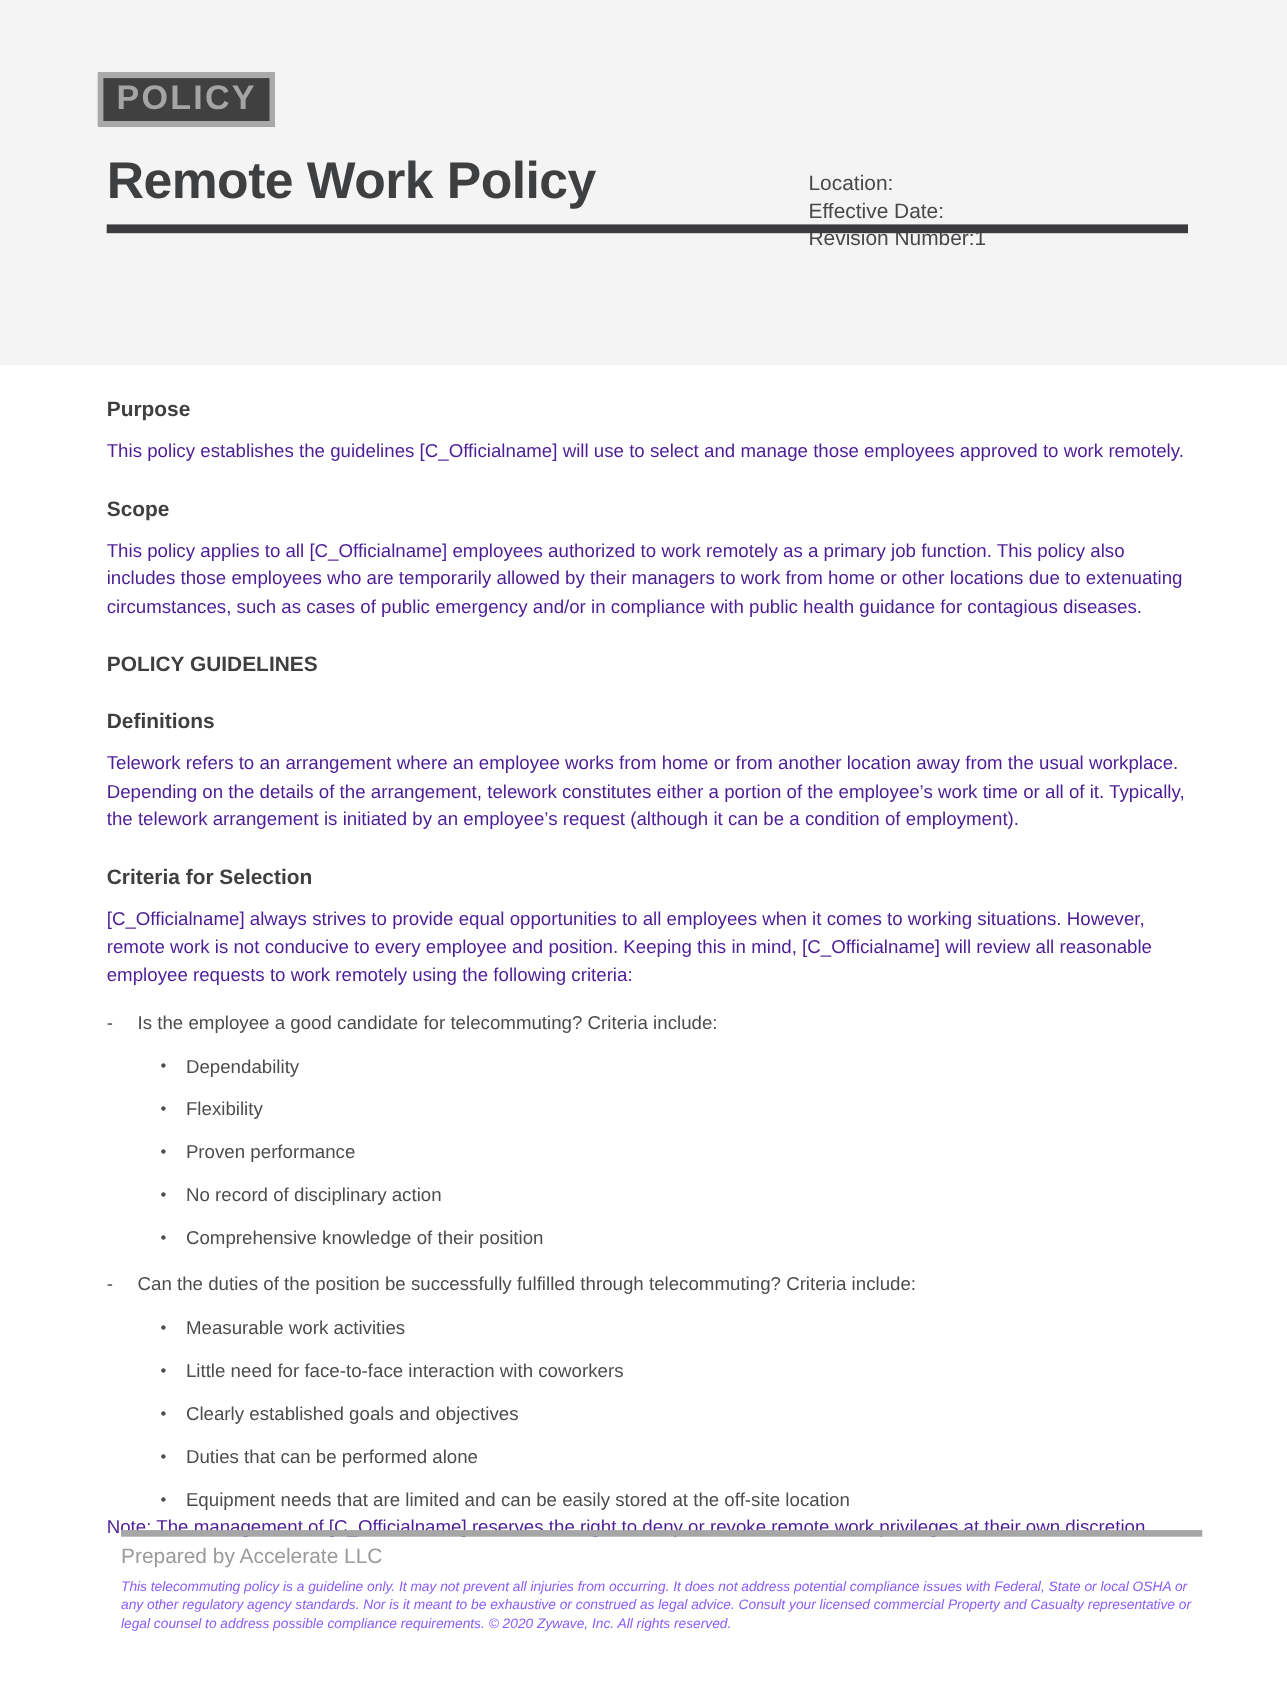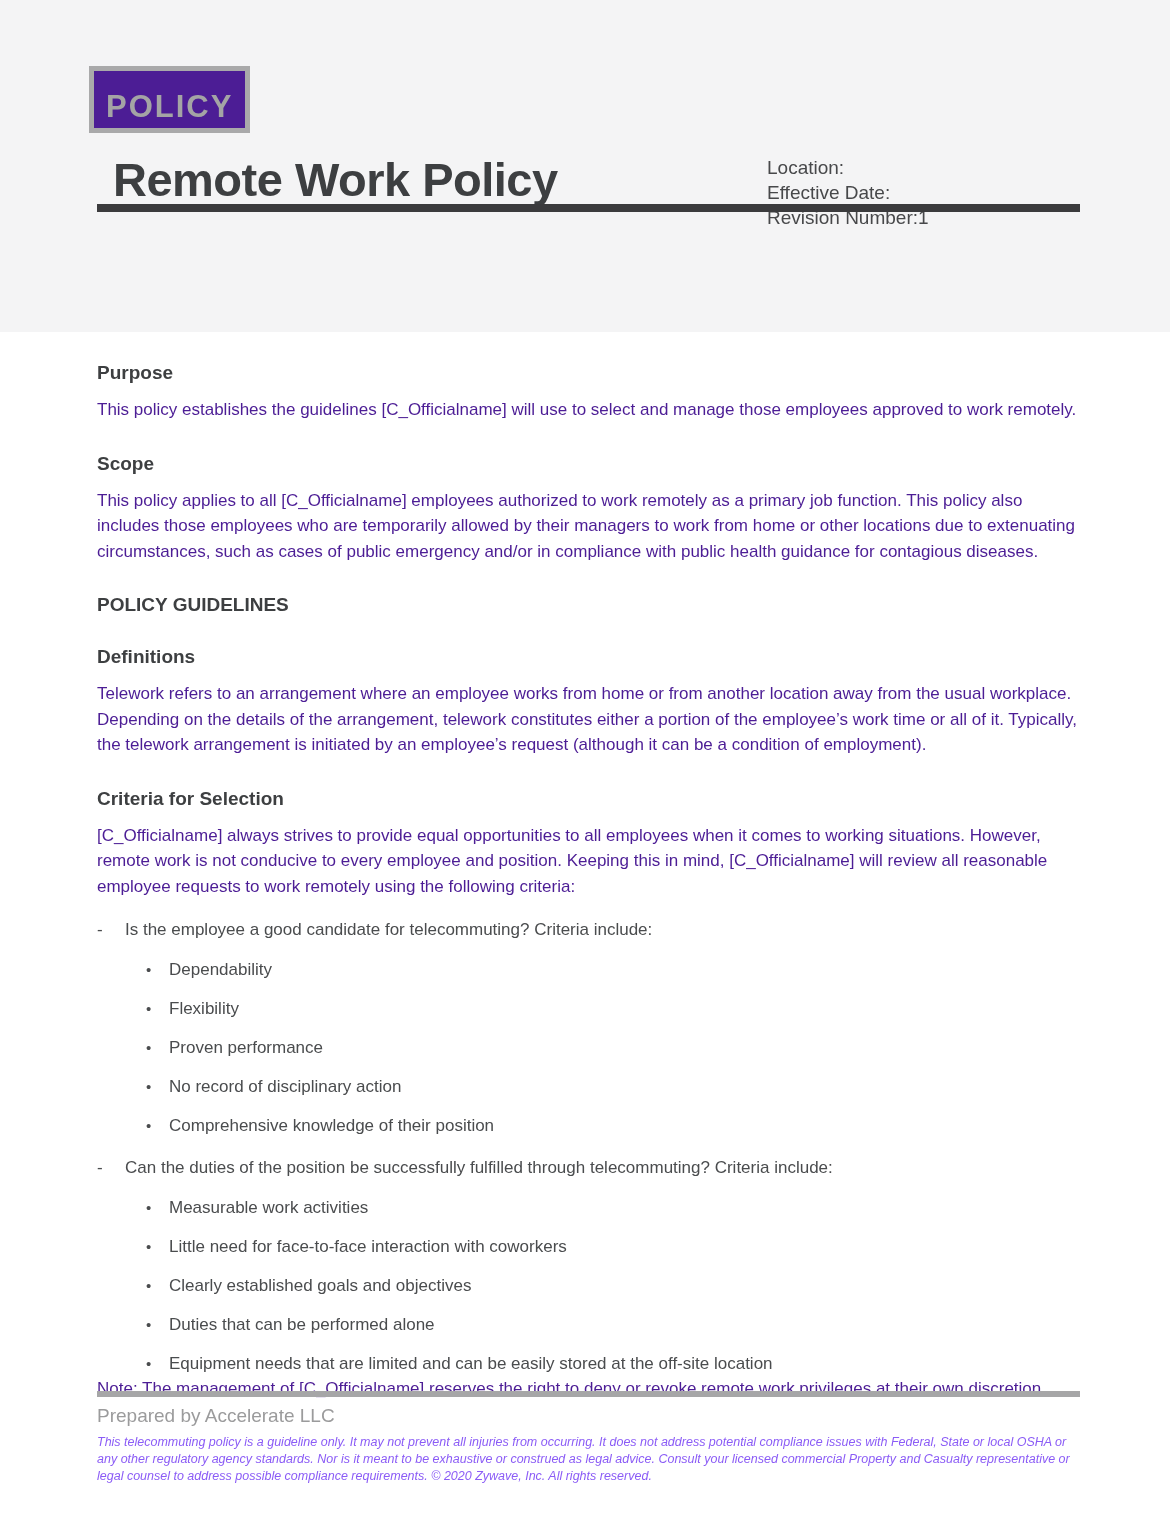--- a/index.html
+++ b/index.html
@@ -28,12 +28,12 @@
     top: 66px; left: 89px;
     display: inline-block;
     border: 5px solid #a9a9aa;
-    background: #4c1d95;
+    background: #404040;
     color: #a4a4a5;
     font-size: 31px;
     font-weight: bold;
     letter-spacing: 2px;
-    padding: 18px 12px 3px 12px;
+    padding: 0 12px 3px 12px;
     line-height: 36px;
   }
   .title-row {

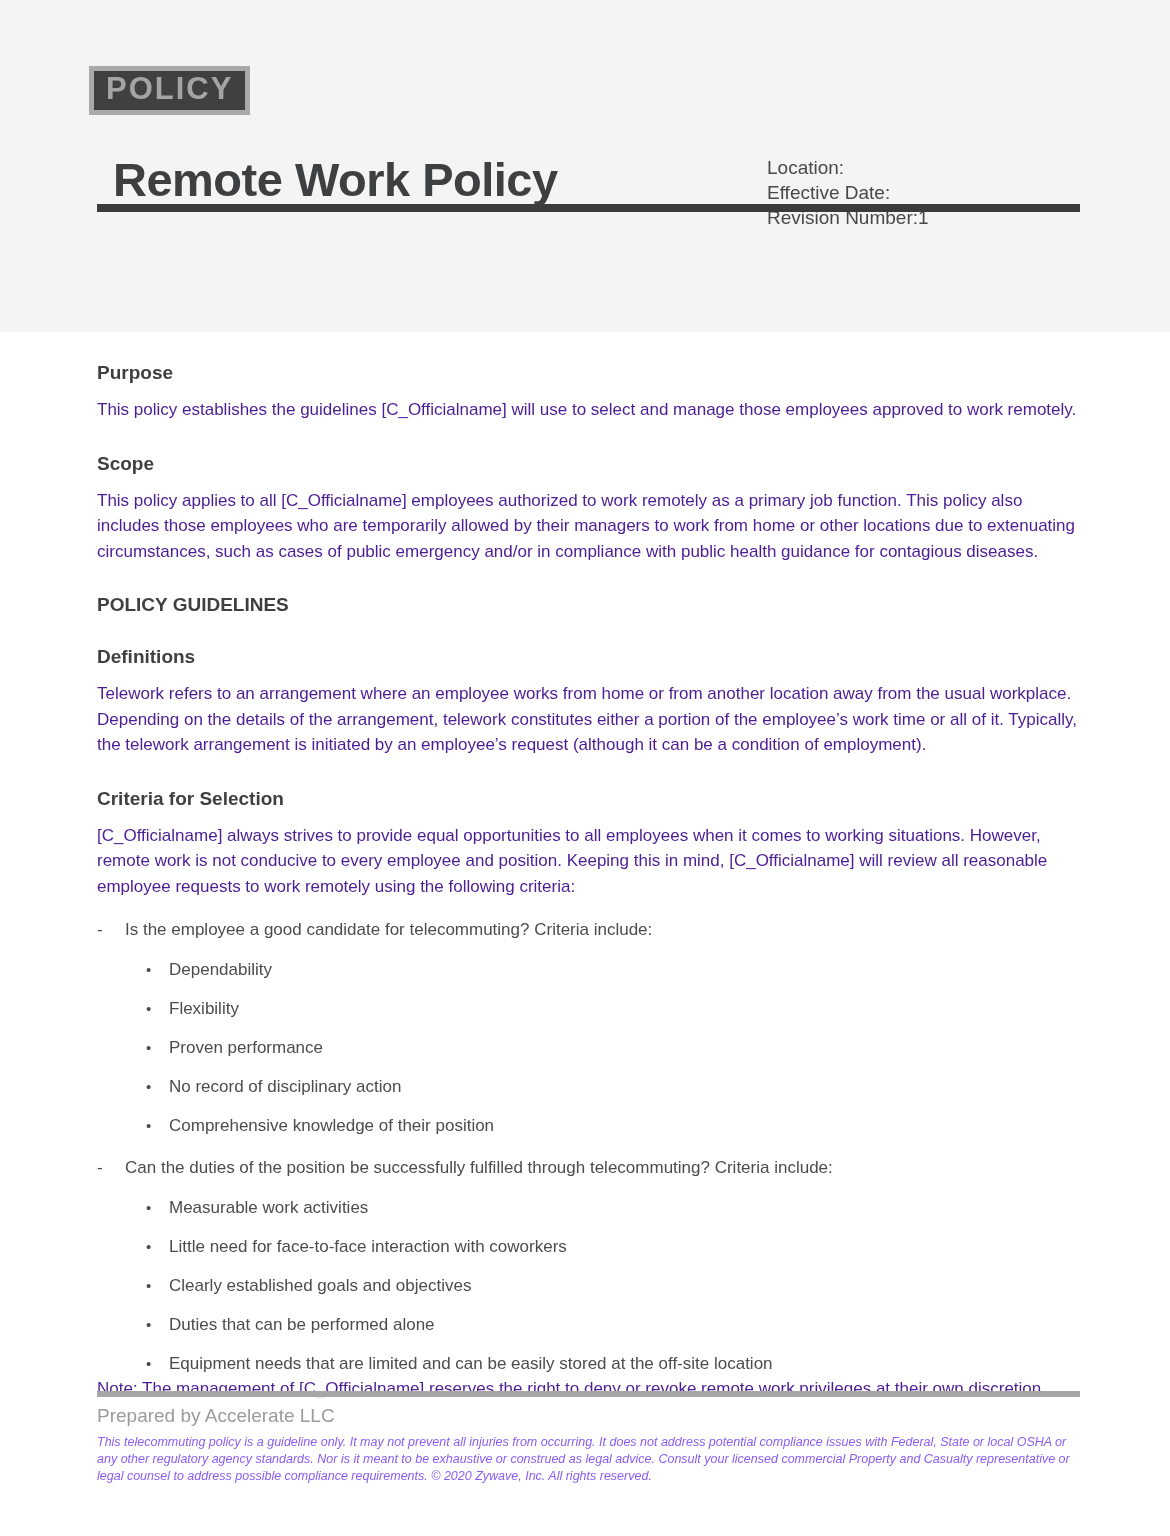--- a/index.html
+++ b/index.html
@@ -43,7 +43,7 @@
     align-items: flex-start;
   }
   .doc-title {
-    margin: 16px;
+    margin: 0;
     font-size: 47px;
     font-weight: bold;
     color: #3d3f41;

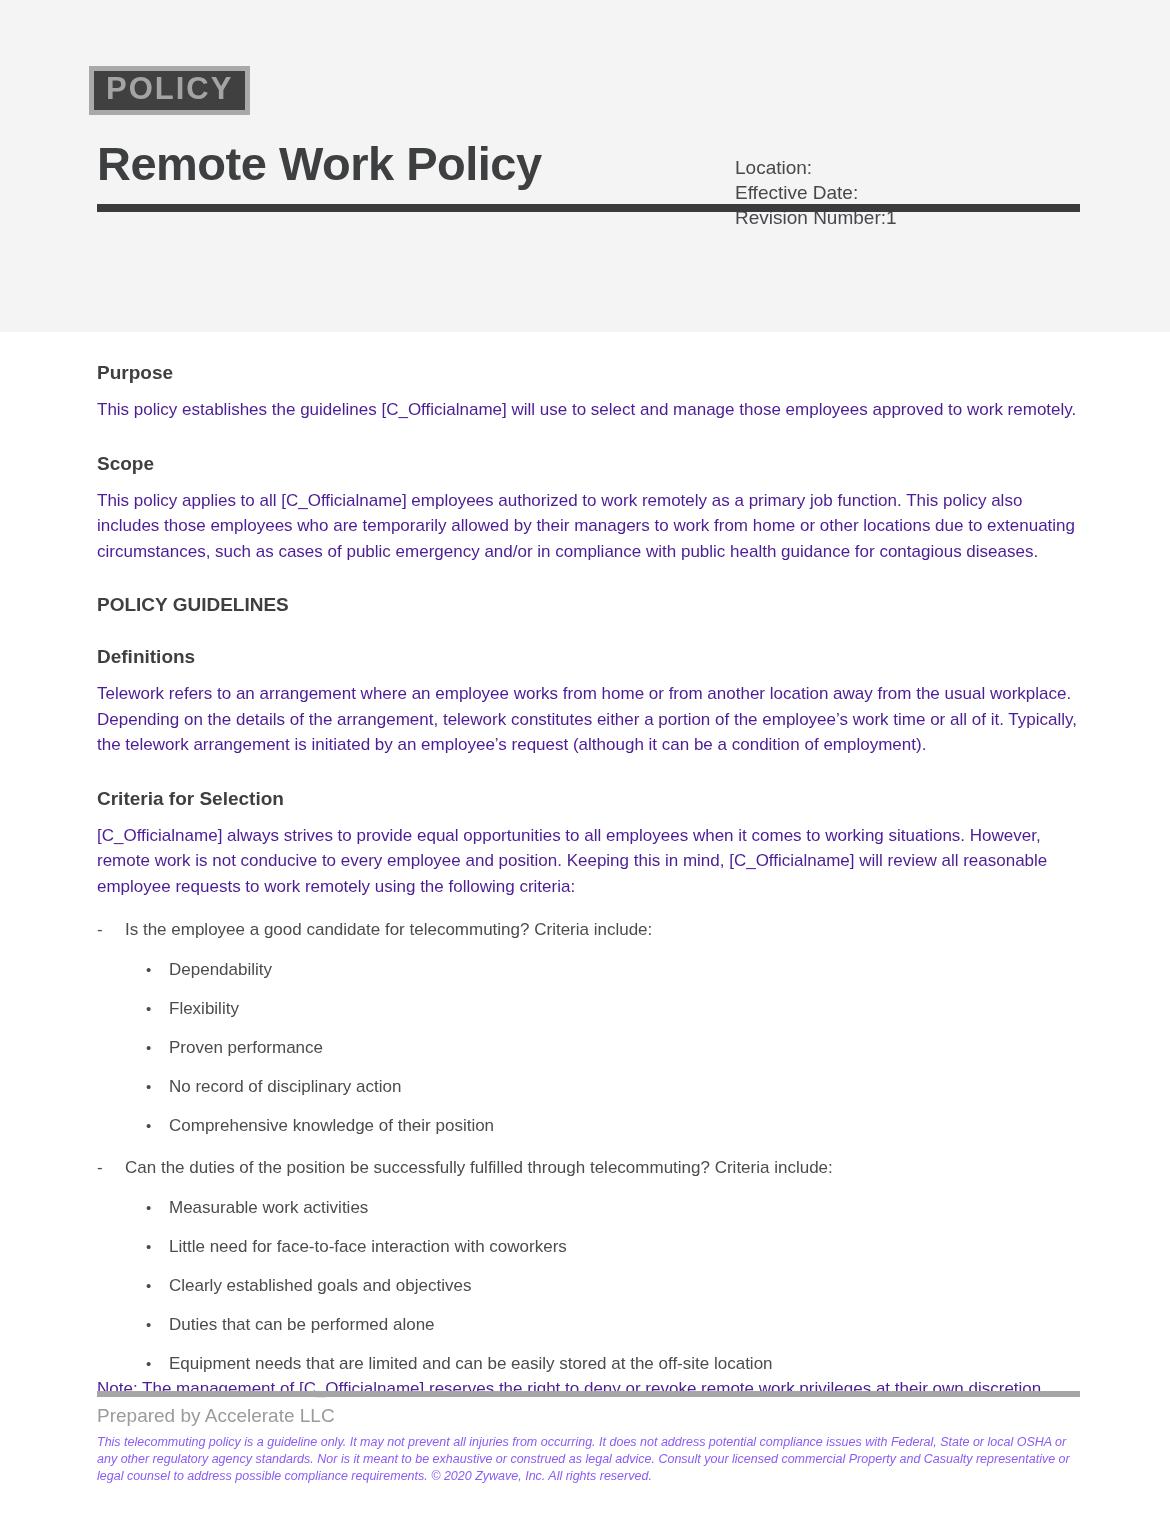--- a/index.html
+++ b/index.html
@@ -108,7 +108,7 @@
   
   .footer {
     position: absolute;
-    top: 1391px; left: 97px;
+    top: 1391px; left: 110px;
     width: 983px;
   }
   .footer-bar {

